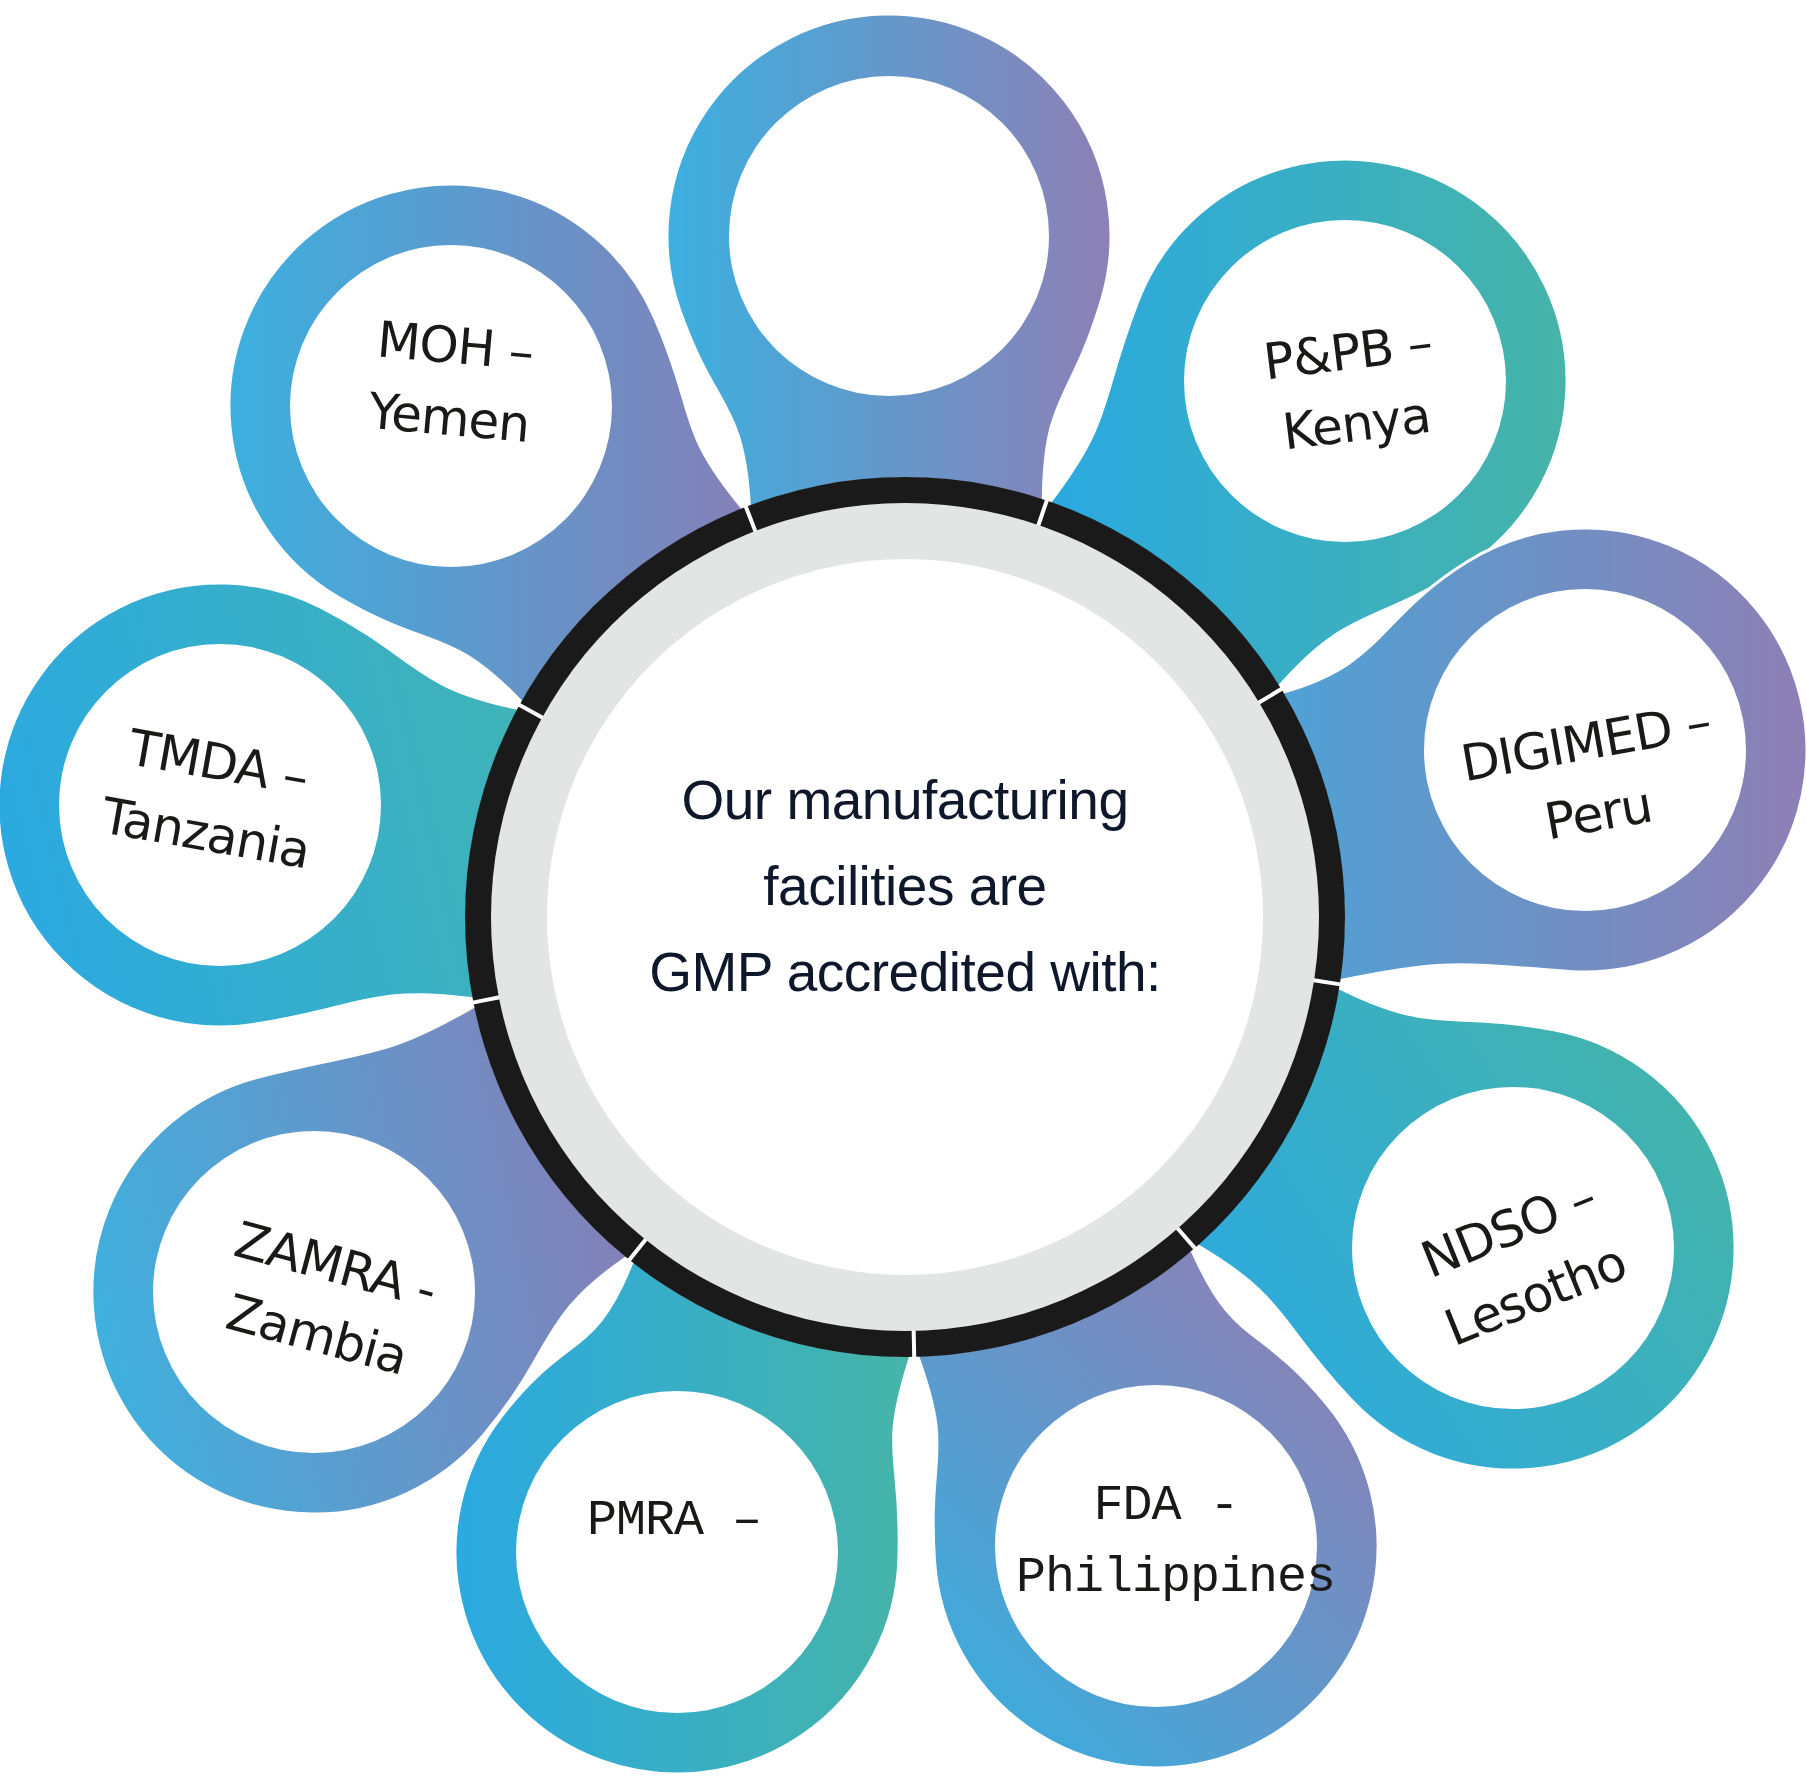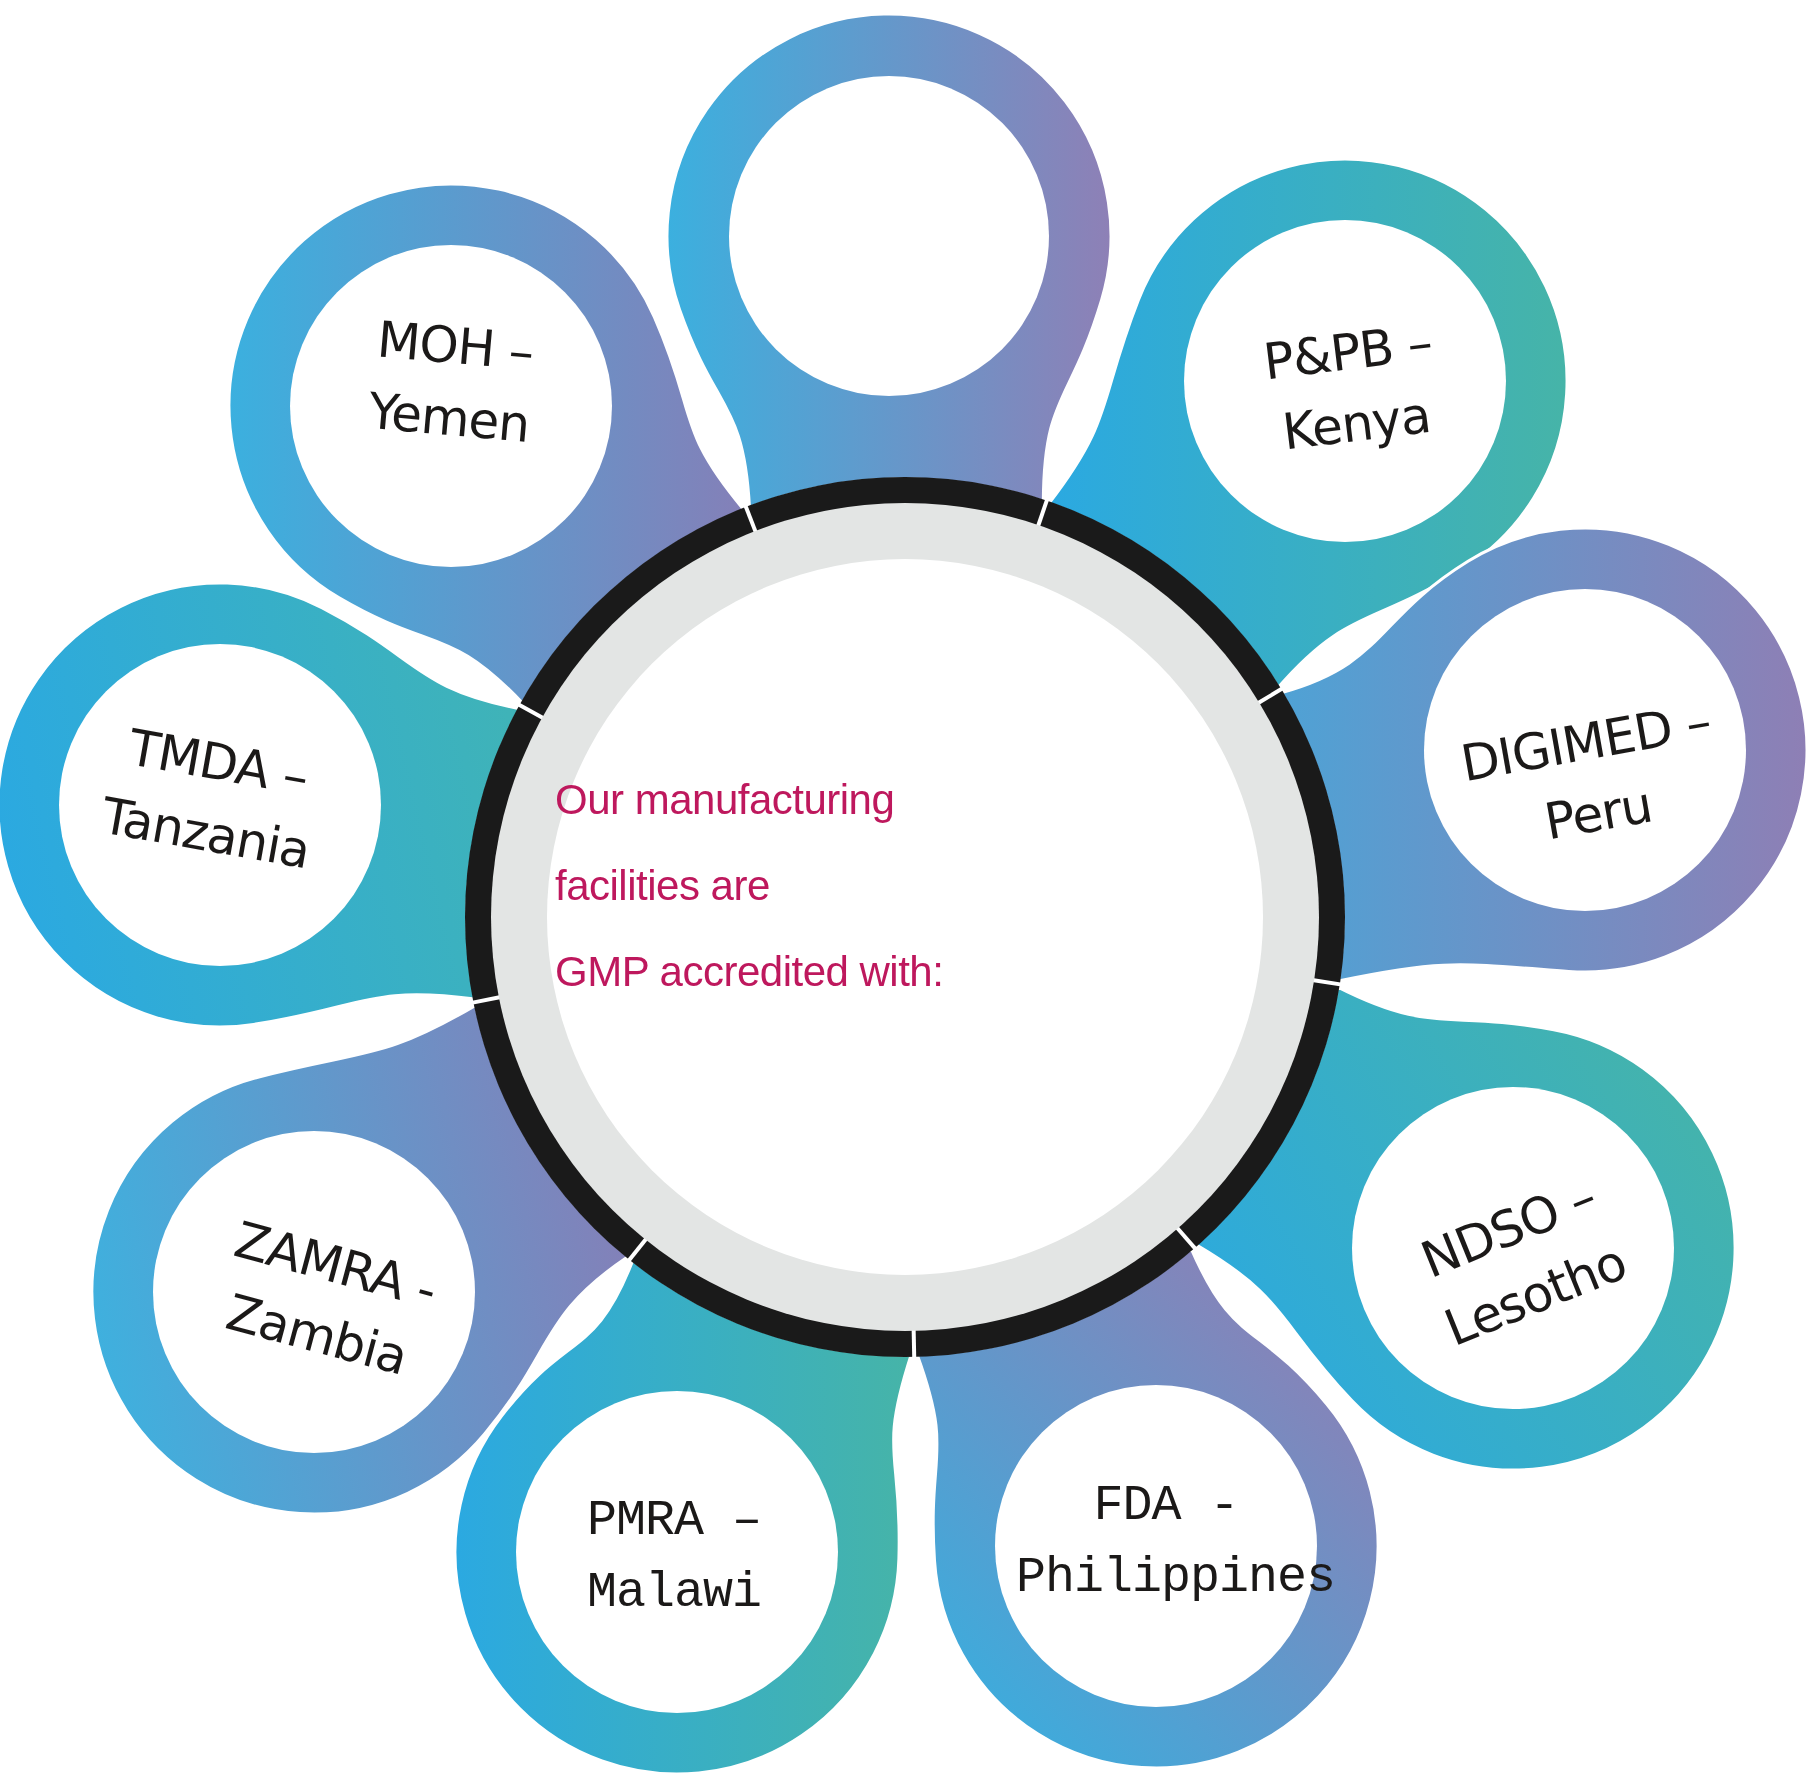--- a/index.html
+++ b/index.html
@@ -10,11 +10,11 @@
     left: 905px; top: 917px;
     transform: translate(-50%, -62%);
     width: 700px;
-    text-align: left;
+    text-align: center;
     font-family: "Liberation Sans", sans-serif;
-    font-size: 42px;
+    font-size: 55px;
     line-height: 86px;
-    color: #be185d;
+    color: #0f172a;
     letter-spacing: -0.5px;
   }
   .center-text span { display: block; white-space: nowrap; }

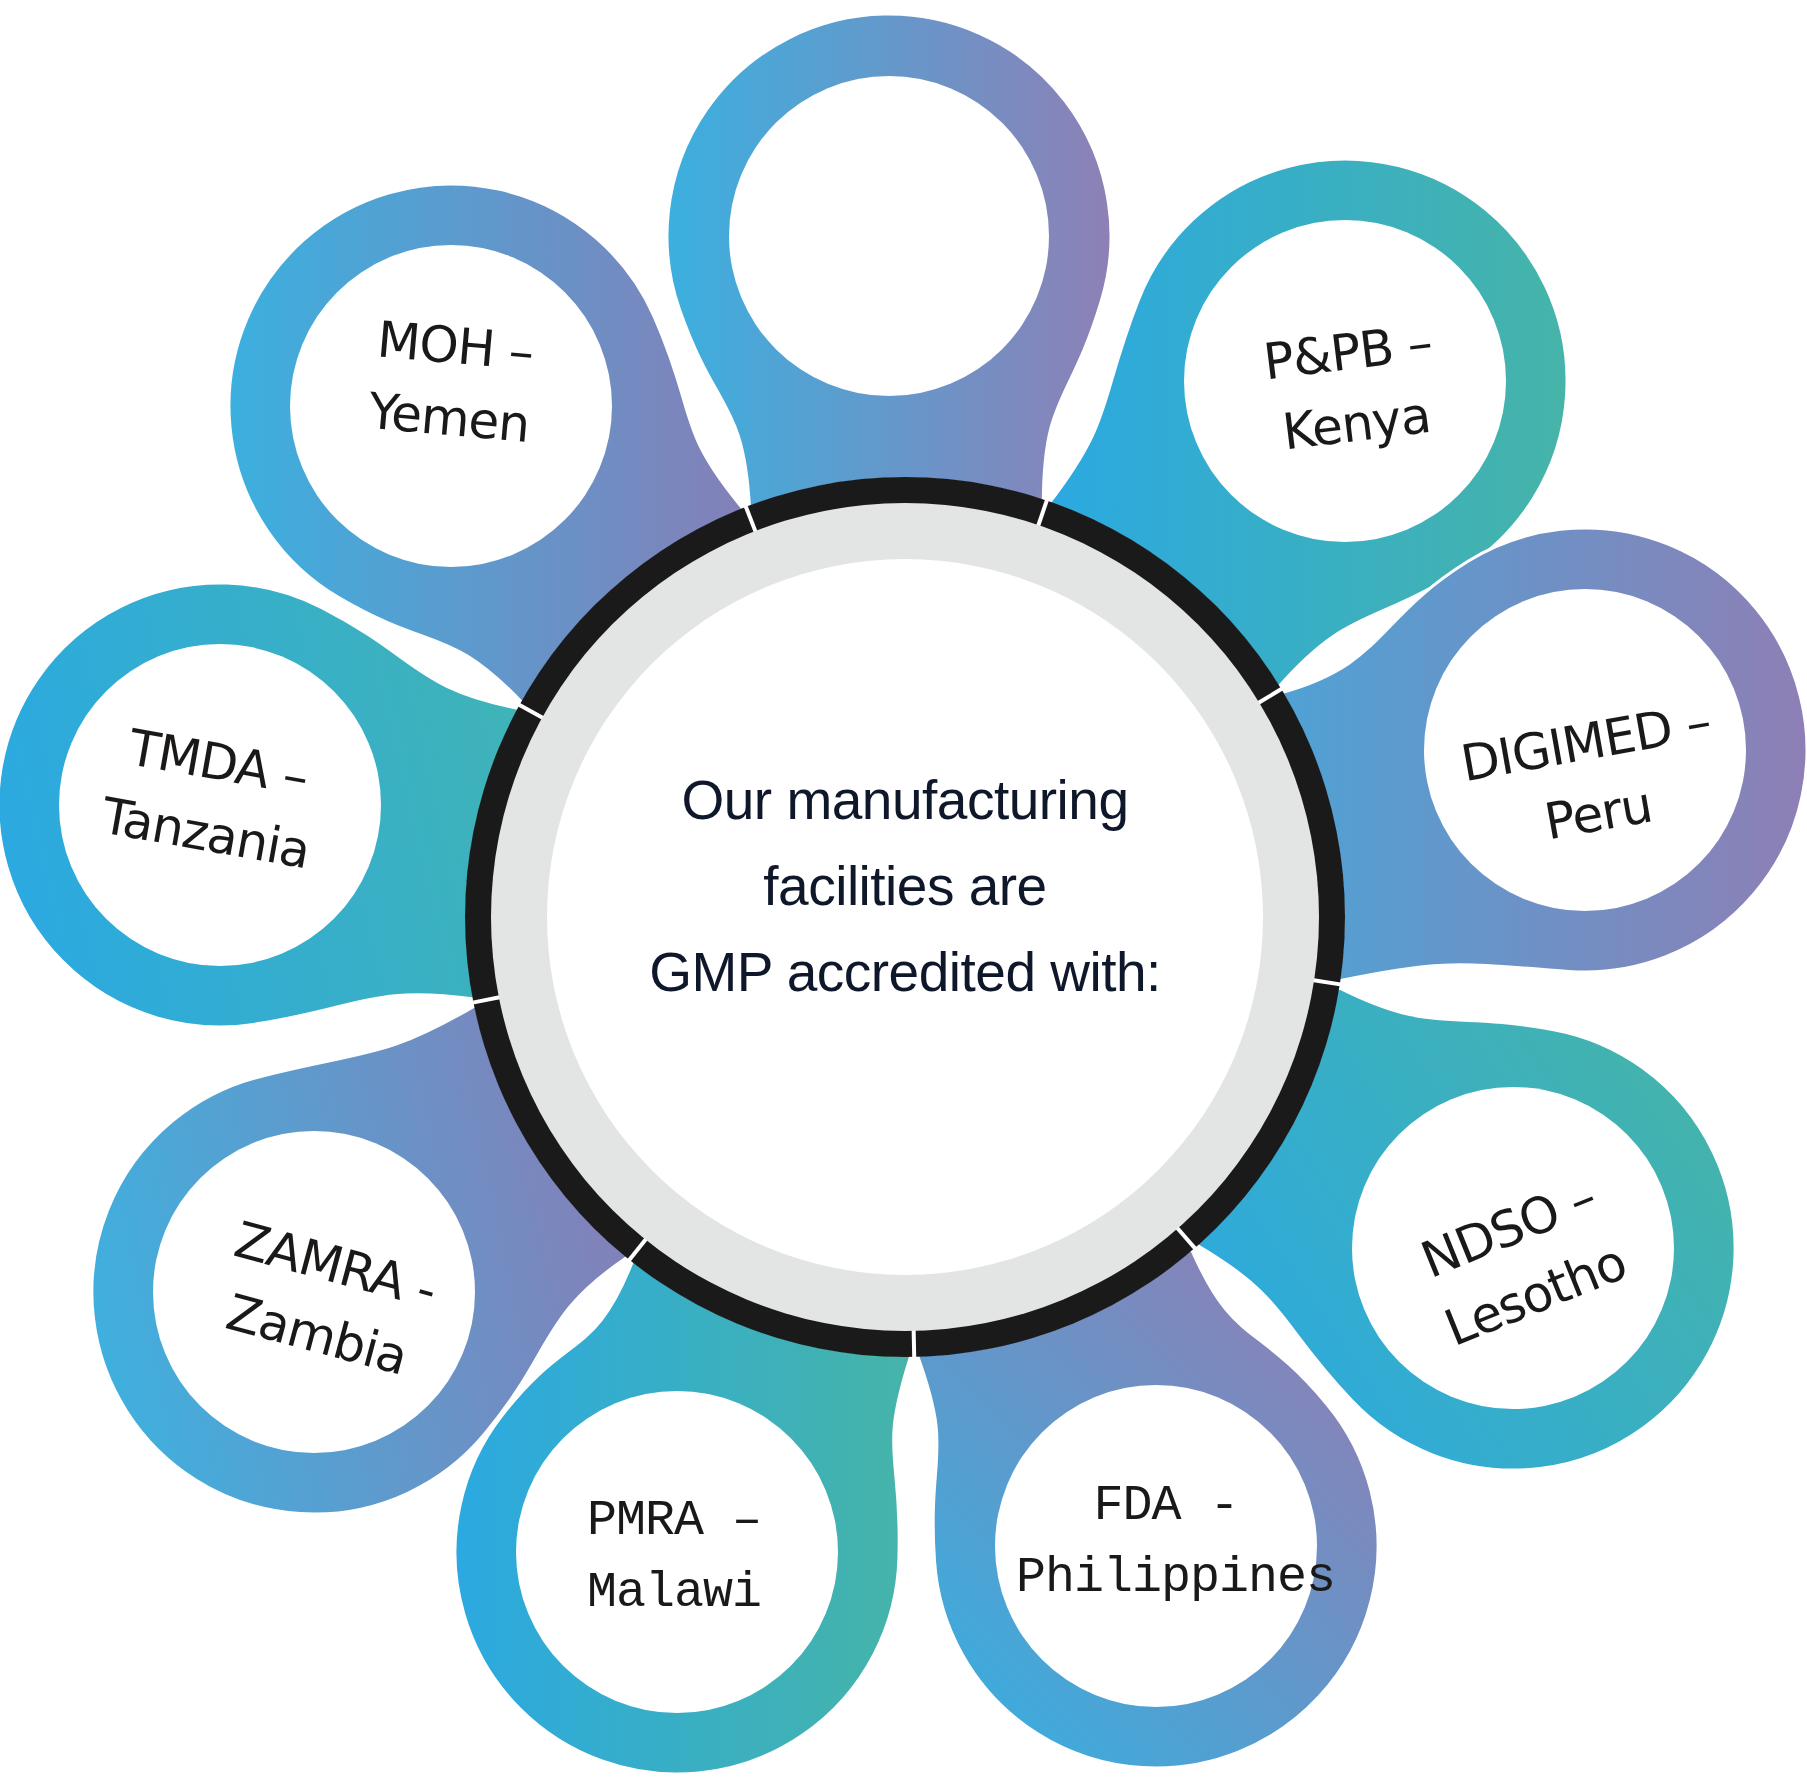--- a/index.html
+++ b/index.html
@@ -136,7 +136,6 @@
 </div>
 <div class="petal-label" style="left: 524px; top: 1485px; transform: rotate(0deg); transform-origin: 150px 72px; color: rgb(27, 25, 24); font-family: Liberation Mono, monospace;">
   <span>PMRA –</span>
-  <span>Malawi</span>
 </div>
 <div class="petal-label" style="left: 176px; top: 1228px; transform: rotate(15deg); transform-origin: 150px 72px; color: rgb(27, 25, 24);">
   <span>ZAMRA -</span>

